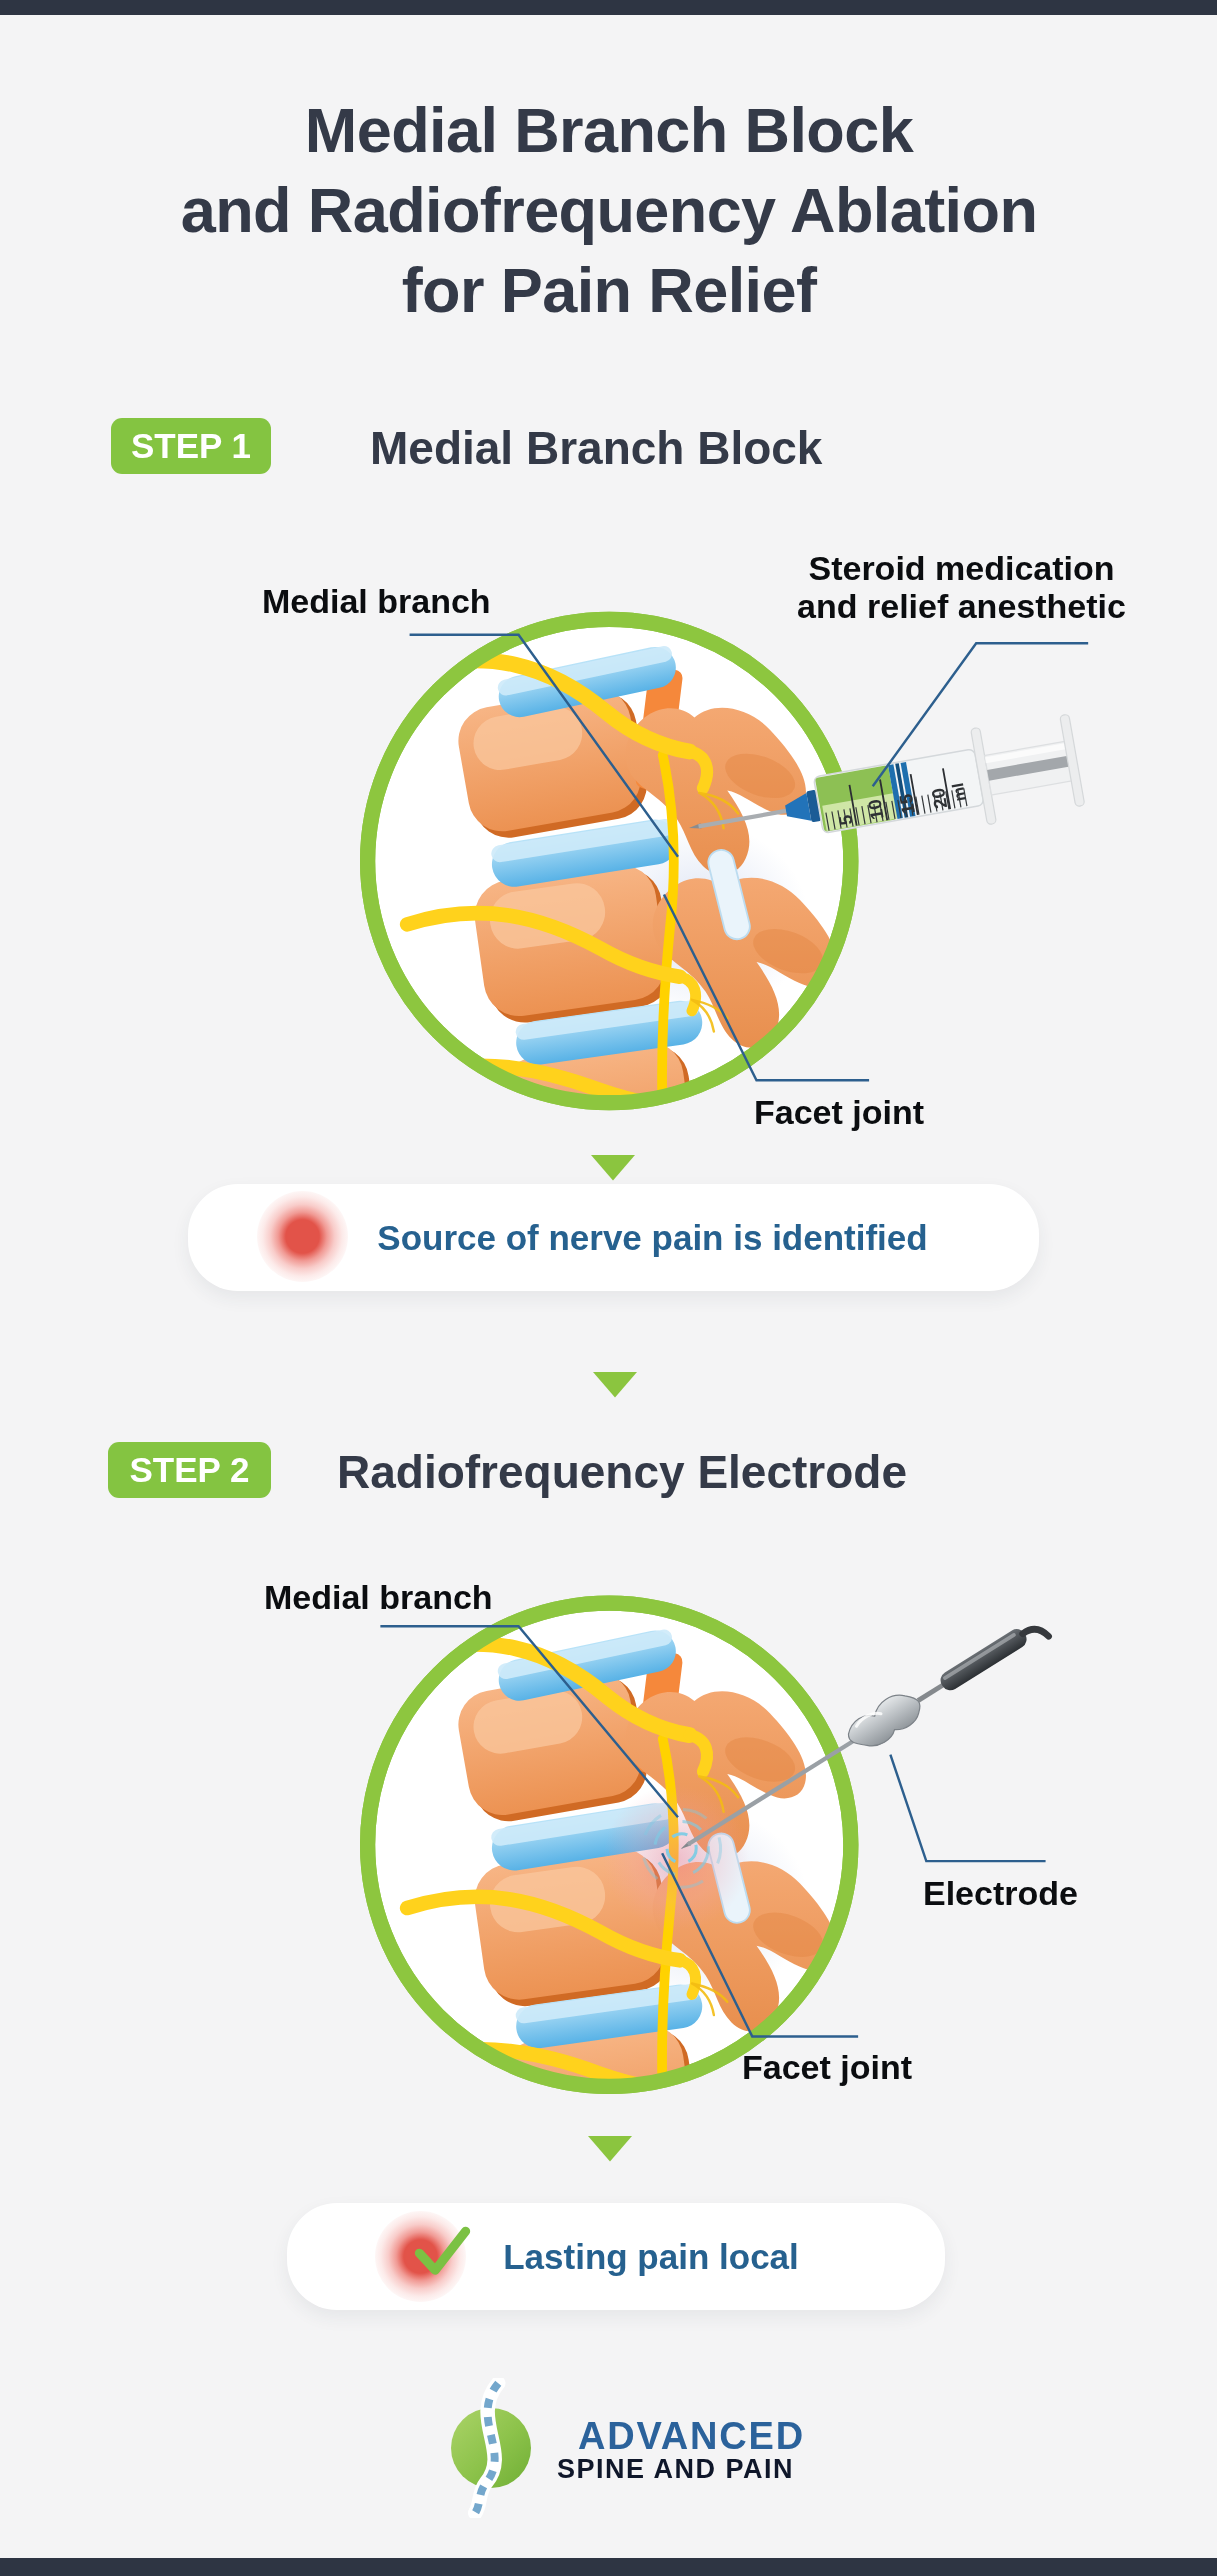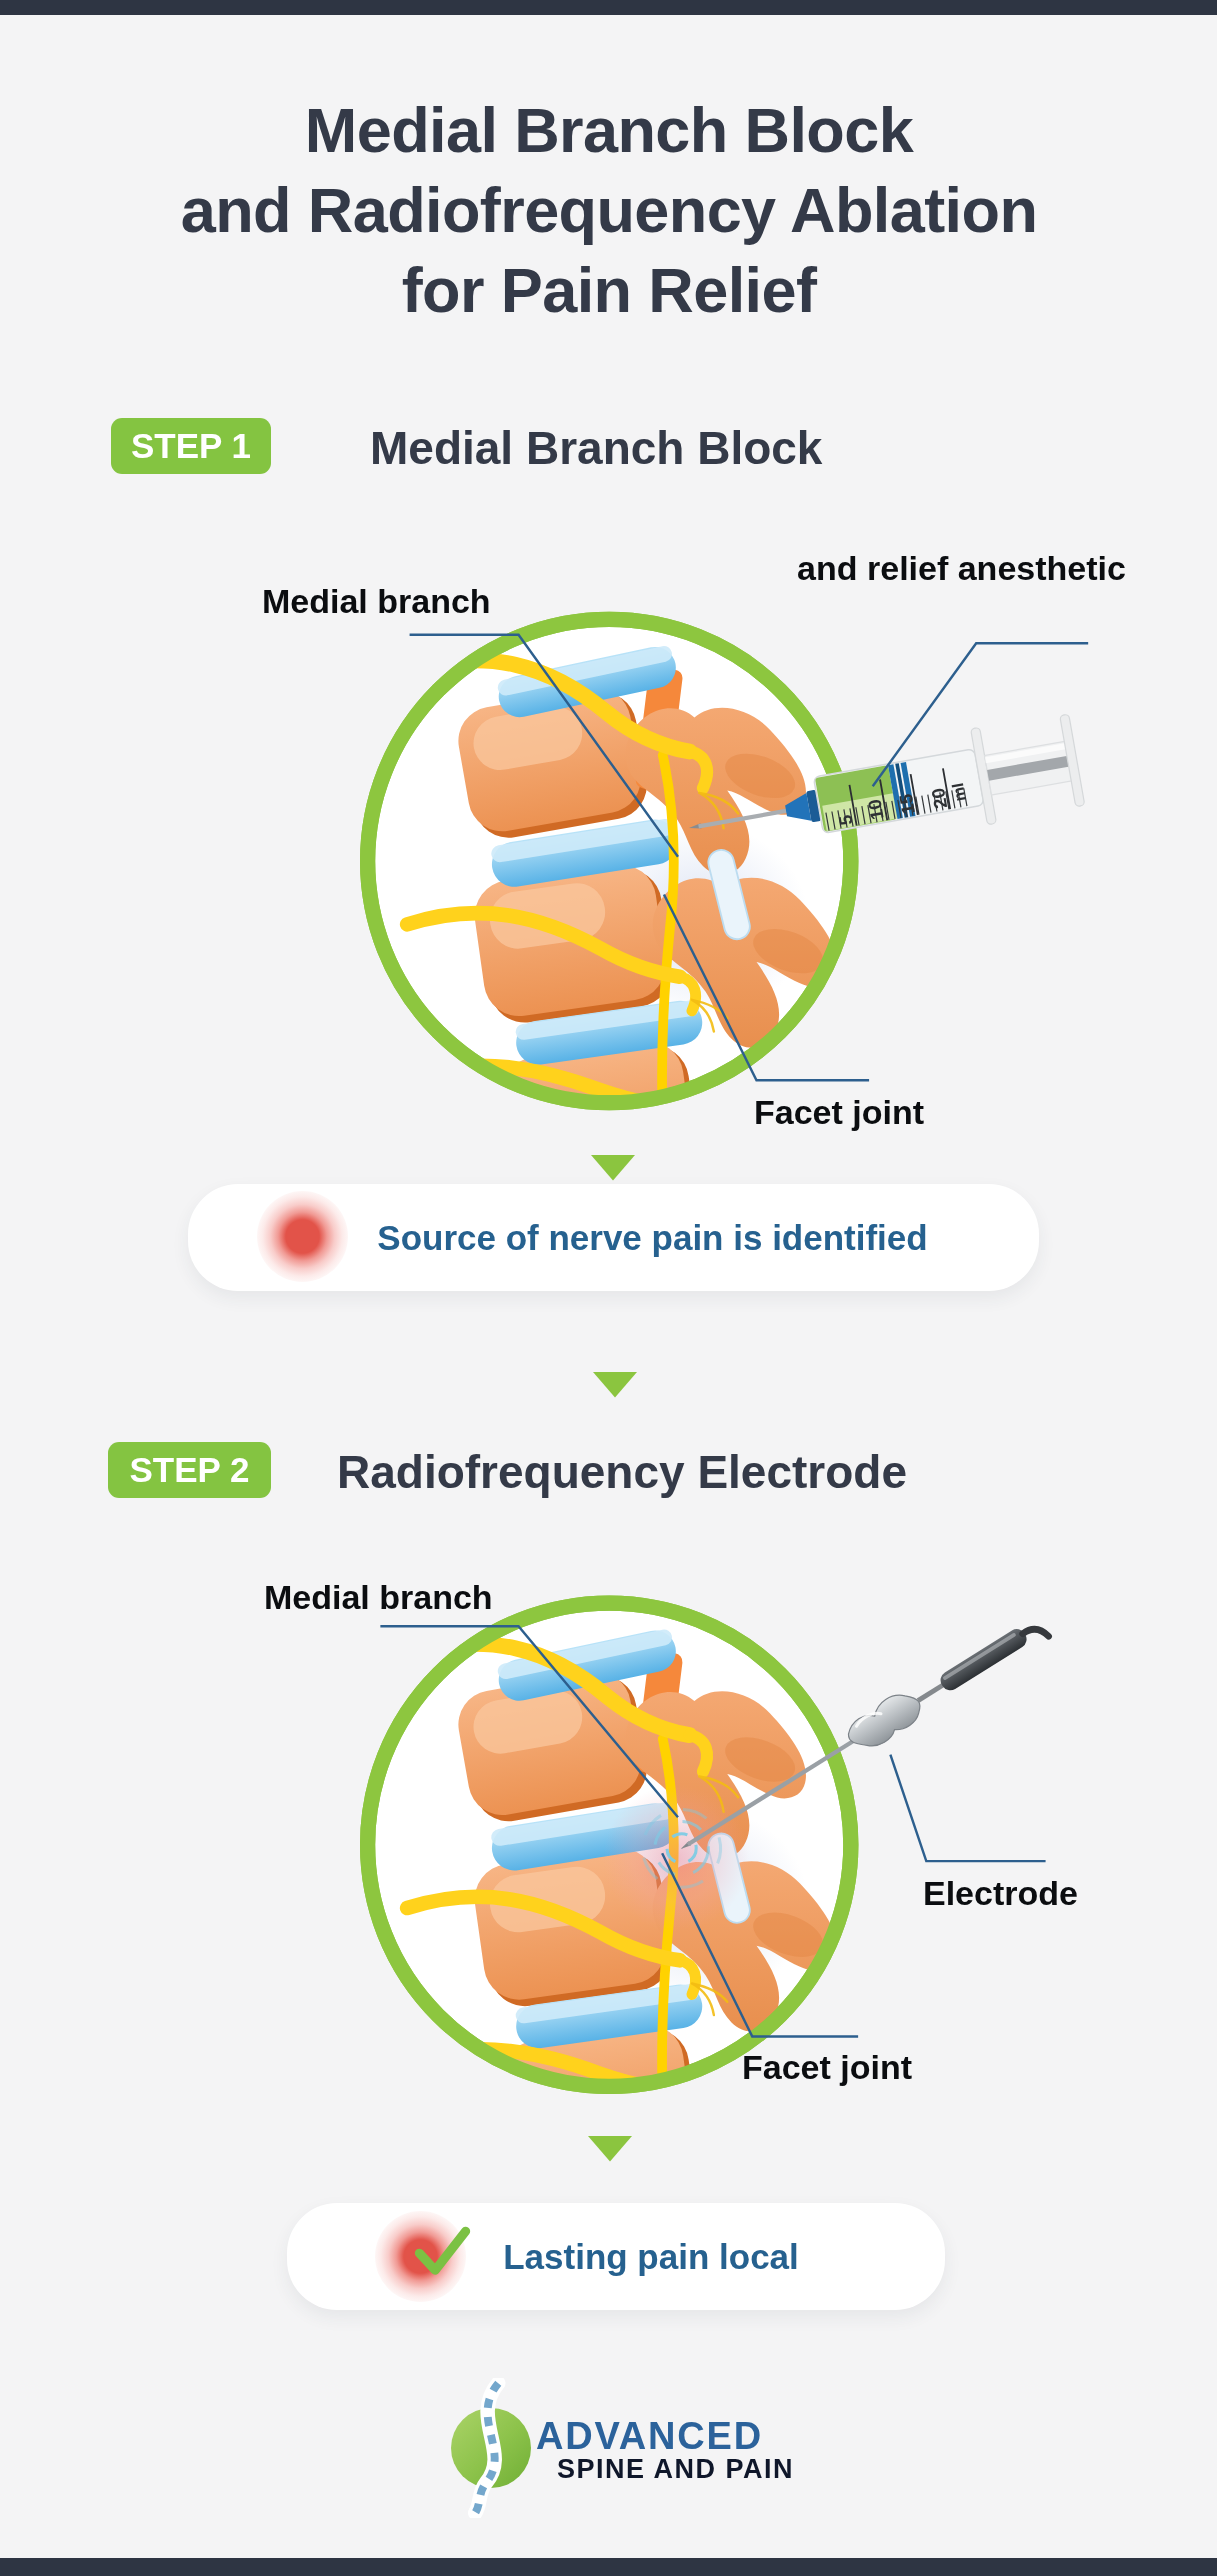--- a/index.html
+++ b/index.html
@@ -215,6 +215,7 @@
 
 <div class="abs ill-label" style="left:262px;top:582px;">Medial branch</div>
 <div class="abs ill-label steroid-label" style="left:779px;top:549px;">
+  <div>Steroid medication</div>
   <div>and relief anesthetic</div>
 </div>
 <div class="abs ill-label" style="left:754px;top:1093px;">Facet joint</div>

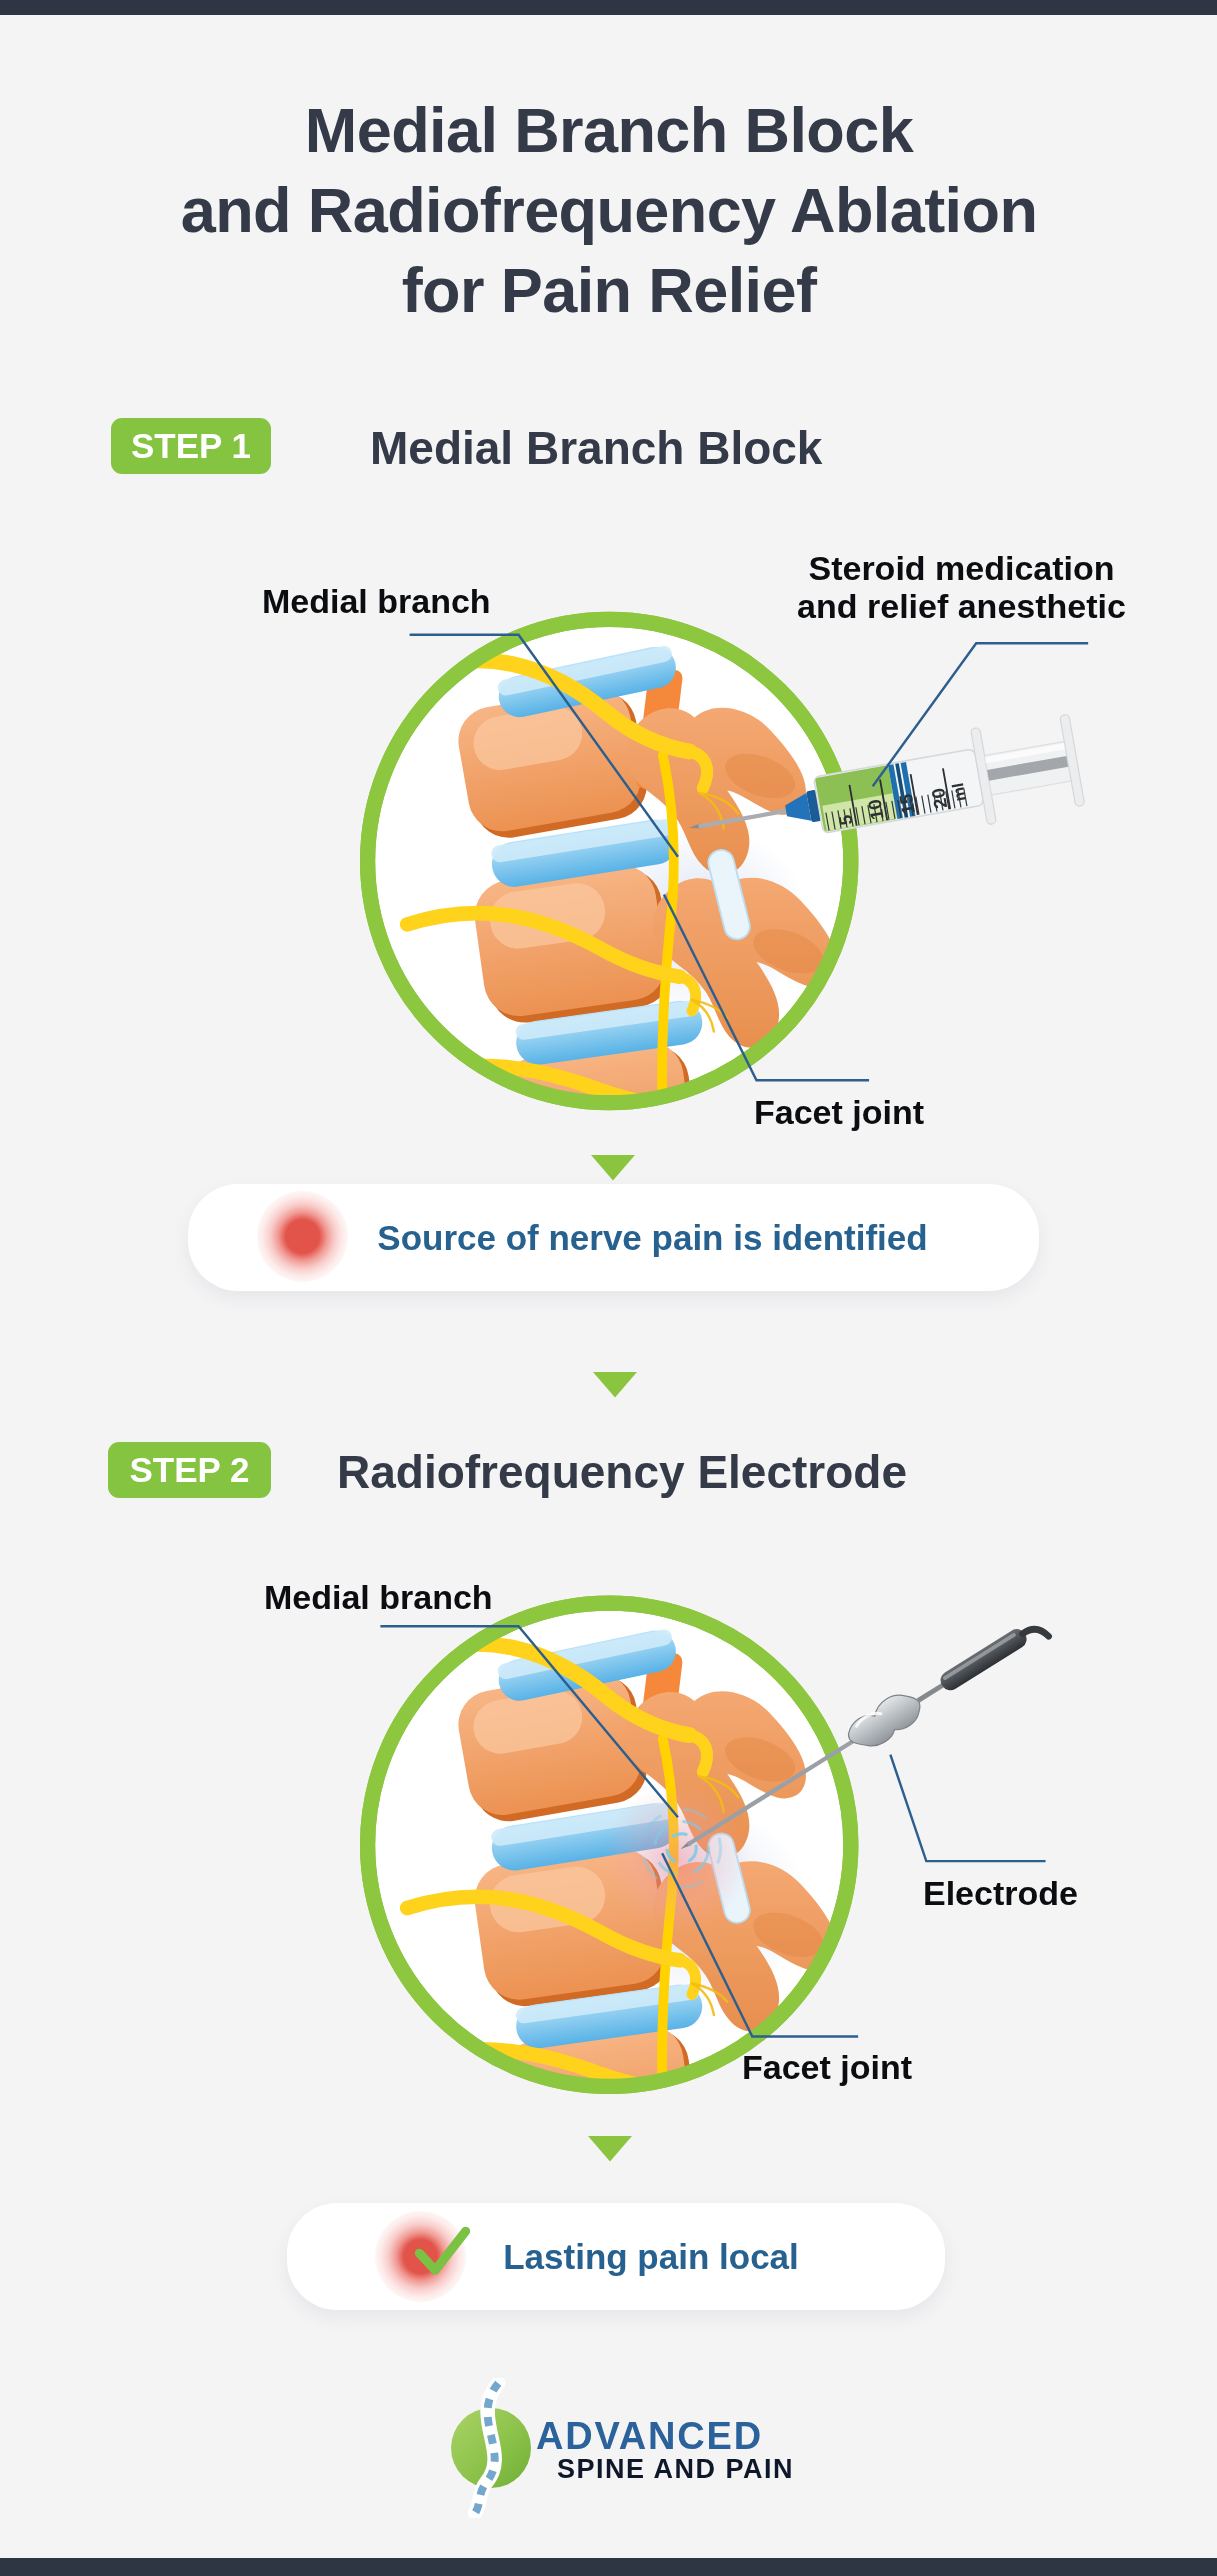--- a/index.html
+++ b/index.html
@@ -278,7 +278,7 @@
   <path d="M78 8 C30 66 100 122 58 172 C44 190 50 206 40 222" fill="none" stroke="#ffffff" stroke-width="24" stroke-linecap="round"></path>
   <path d="M78 8 C30 66 100 122 58 172 C44 190 50 206 40 222" fill="none" stroke="#74a7cc" stroke-width="13" stroke-dasharray="15 15" stroke-linecap="butt"></path>
 </svg>
-<div class="abs logo-name1" style="left:536px;top:2415px;">ADVANCED</div>
+<div class="abs logo-name1" style="left:578px;top:2415px;">ADVANCED</div>
 <div class="abs logo-name2" style="left:557px;top:2454px;">SPINE AND PAIN</div>
 
 

